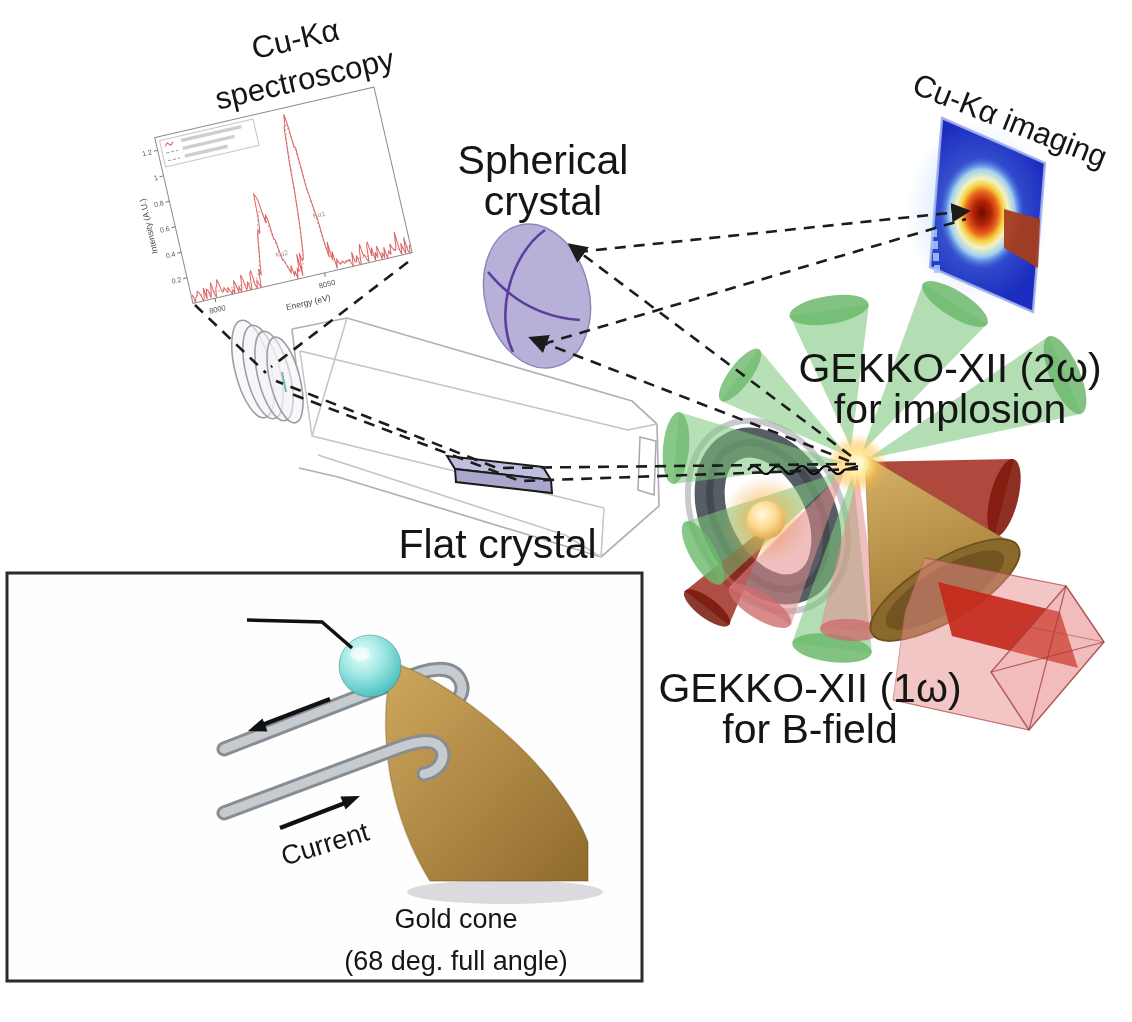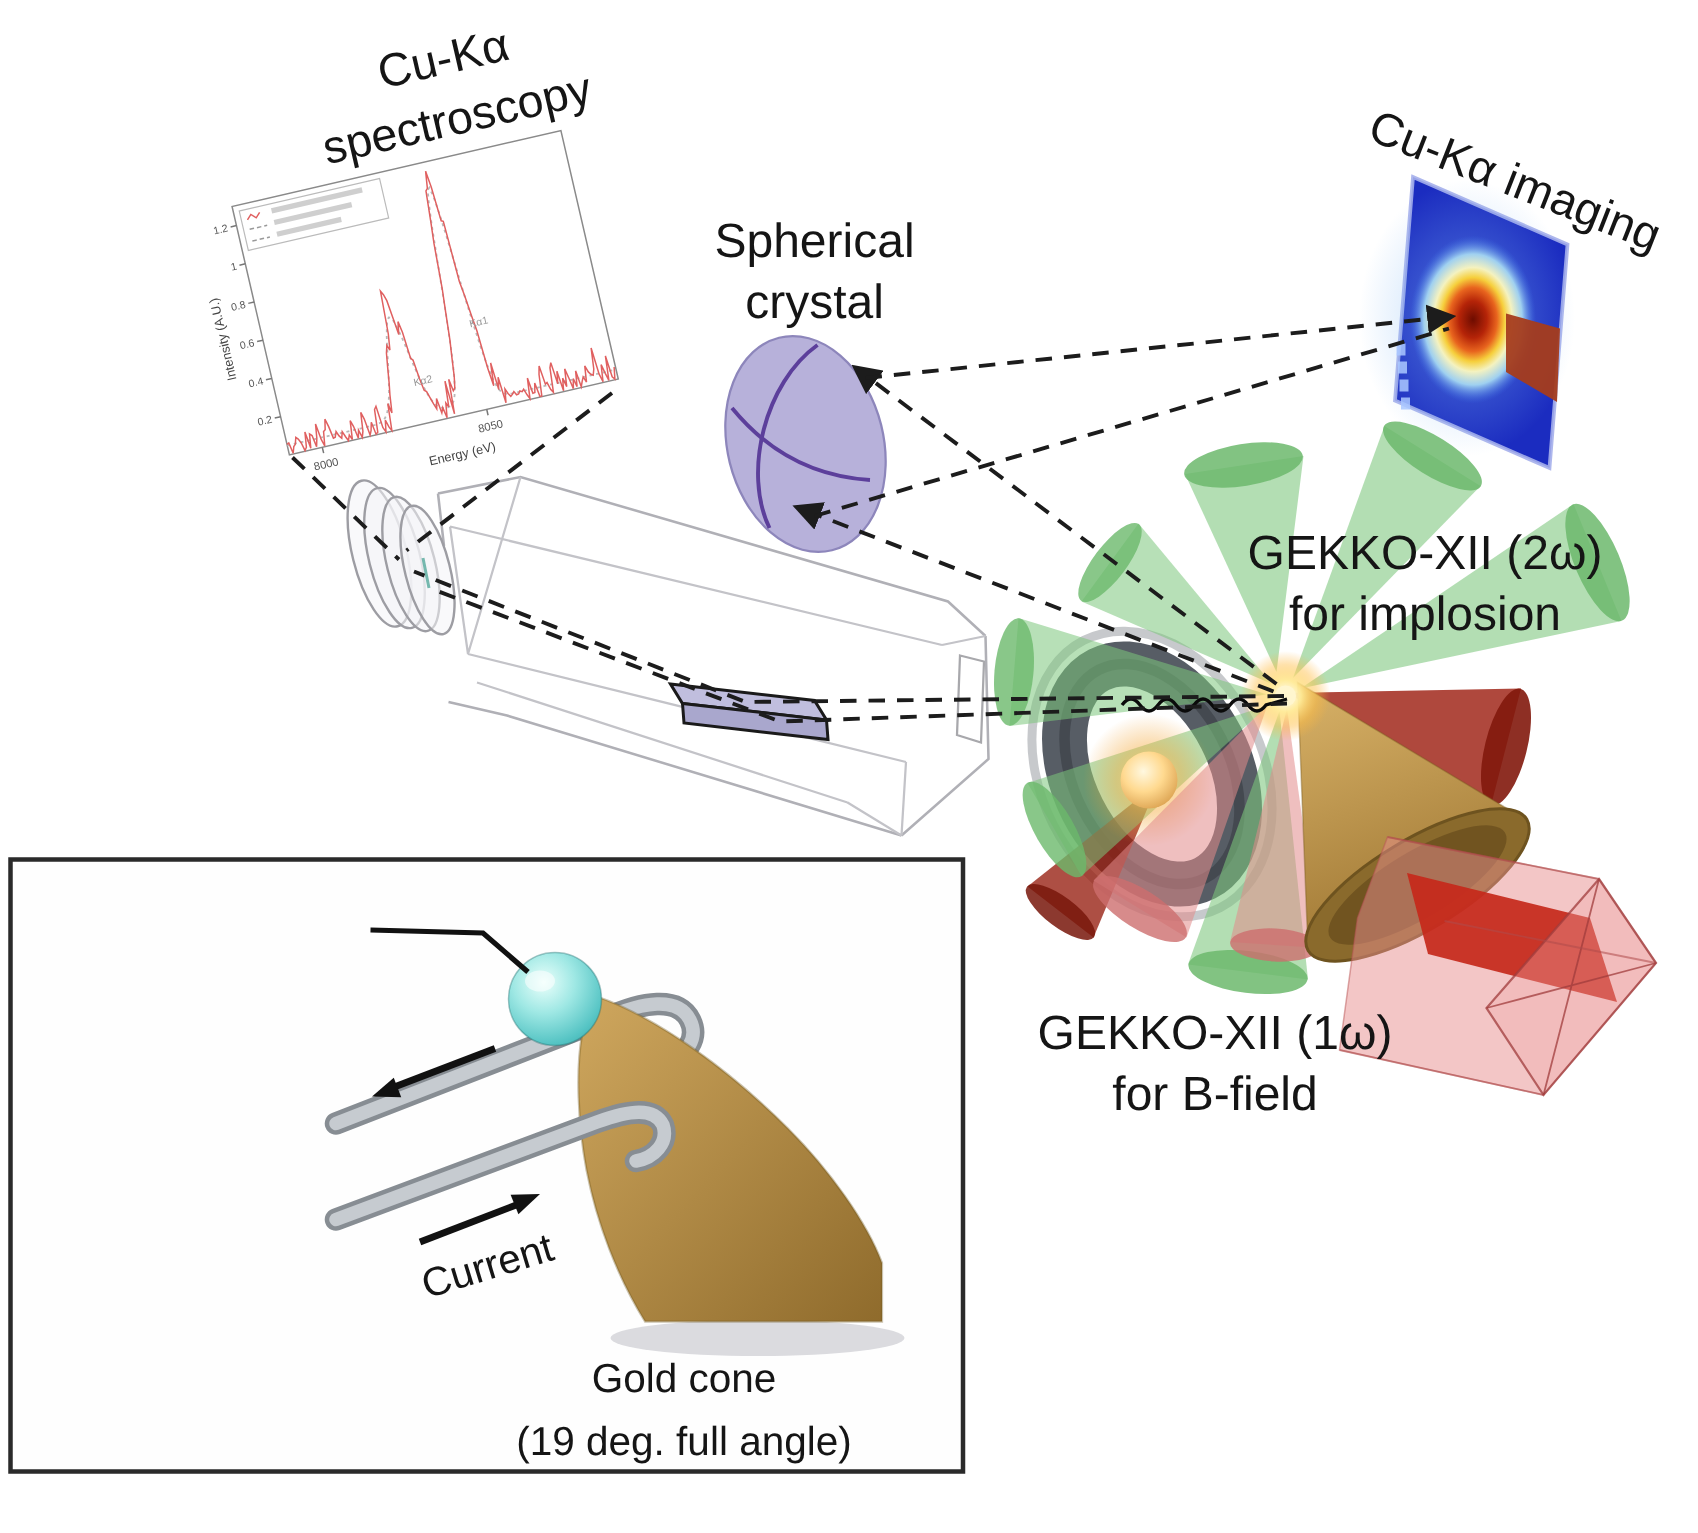--- a/index.html
+++ b/index.html
@@ -7,7 +7,7 @@
          font-family:"Liberation Sans",sans-serif;color:#1a1a1a;}
   #art{position:absolute;left:0;top:0;z-index:1;}
   .lbl{position:absolute;z-index:3;text-align:center;white-space:pre-line;
-       font-size:32px;line-height:41px;color:#151515;}
+       font-size:41px;line-height:41px;color:#151515;}
   .lbl.inset{font-size:27px;line-height:44px;}
   #spec-plot{position:absolute;left:140px;top:105px;width:265px;height:210px;z-index:2;
              transform:rotate(-13deg);}

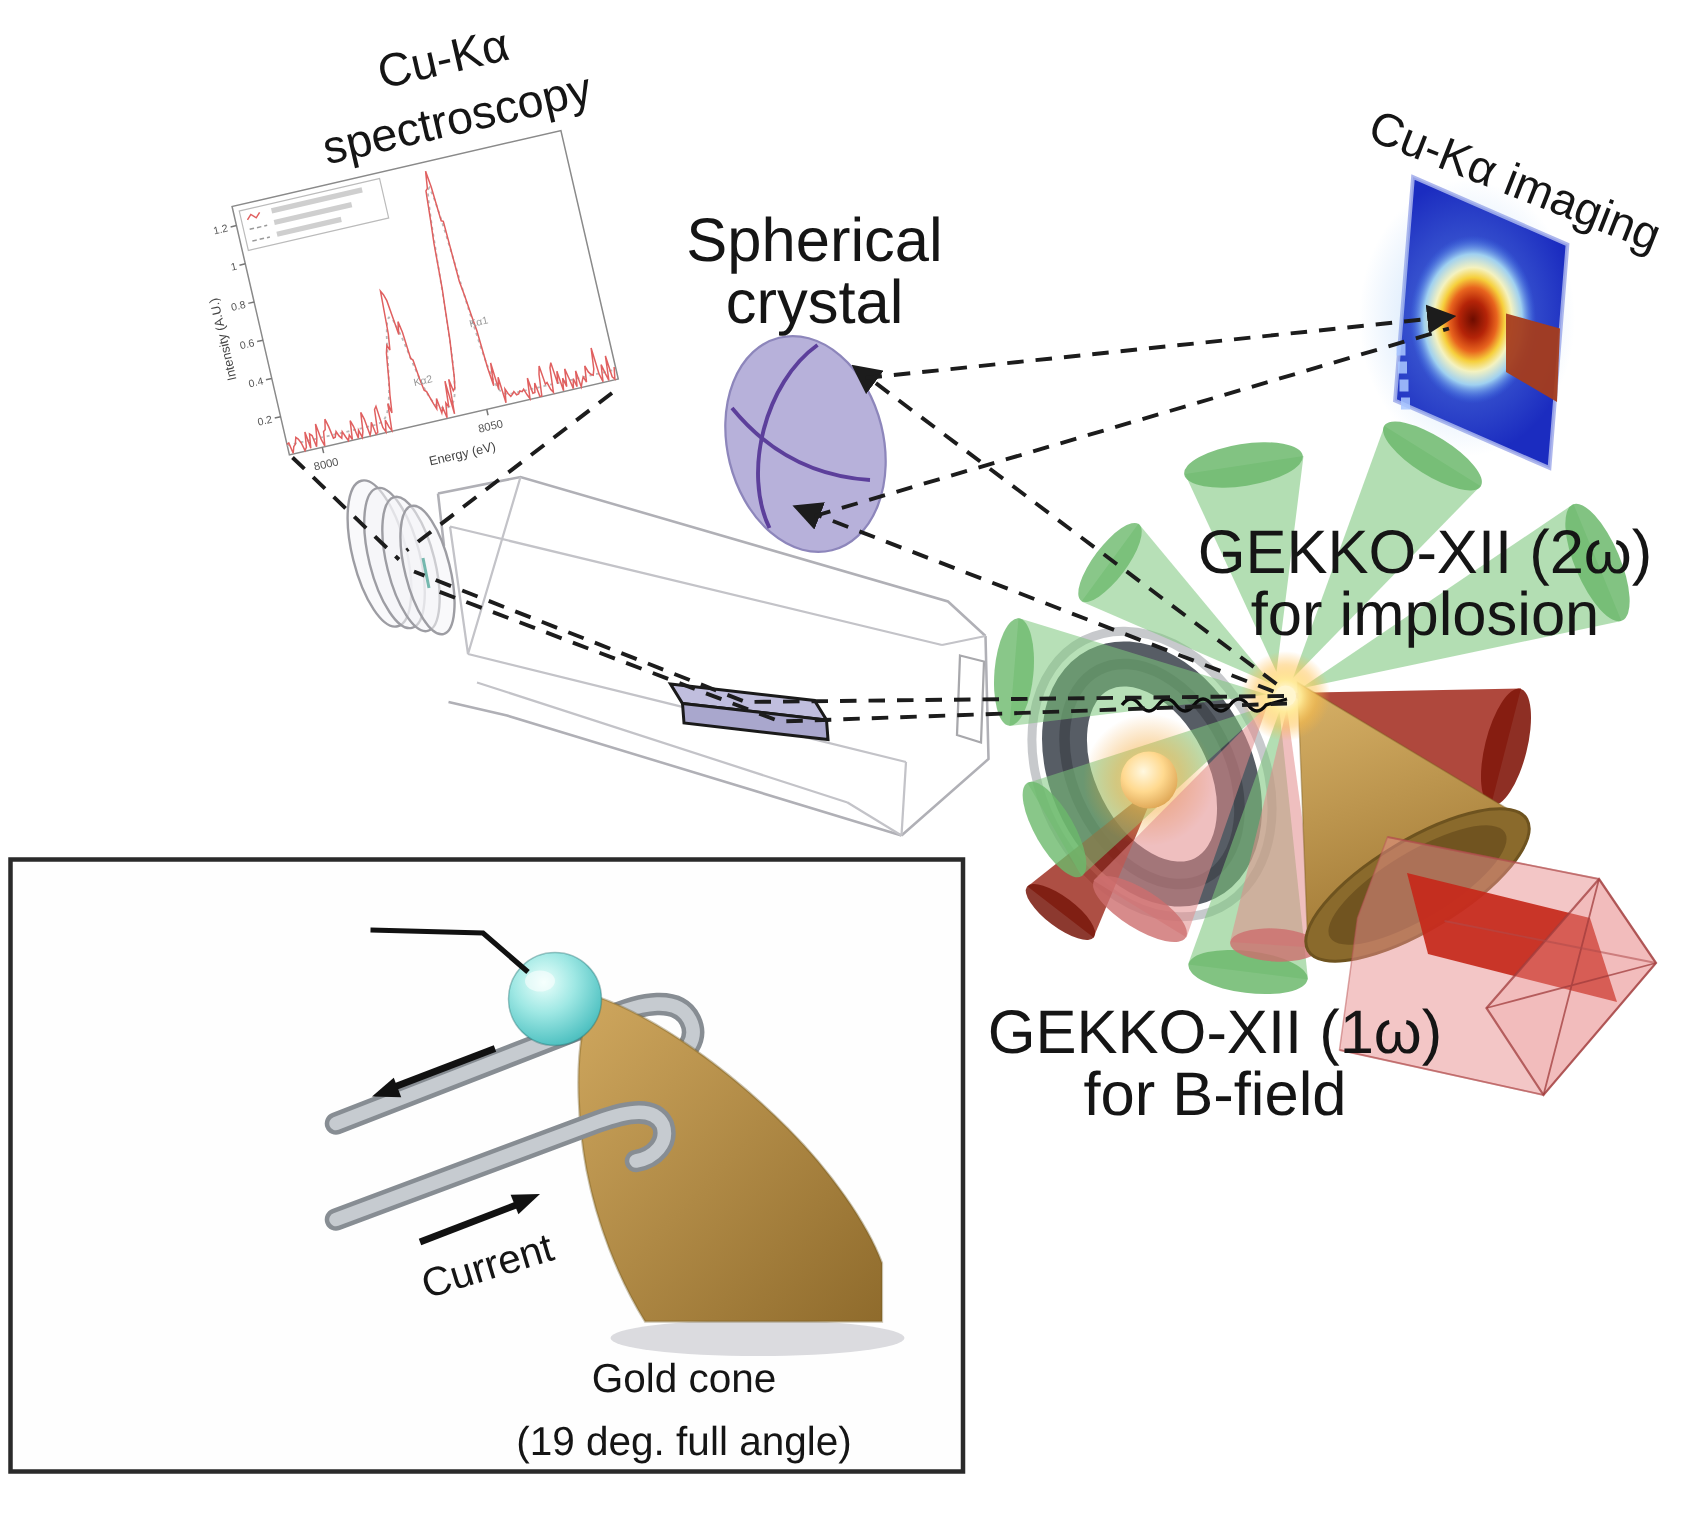--- a/index.html
+++ b/index.html
@@ -257,6 +257,7 @@
 <div class="lbl" style="left:655px;top:668px;width:310px;">GEKKO-XII (1ω)
 for B-field</div>
 
+<div class="lbl" style="left:390px;top:524px;width:215px;">Flat crystal</div>
 
 
 <div class="lbl inset" style="left:245px;top:822px;width:160px;transform:rotate(-17deg);">Current</div>

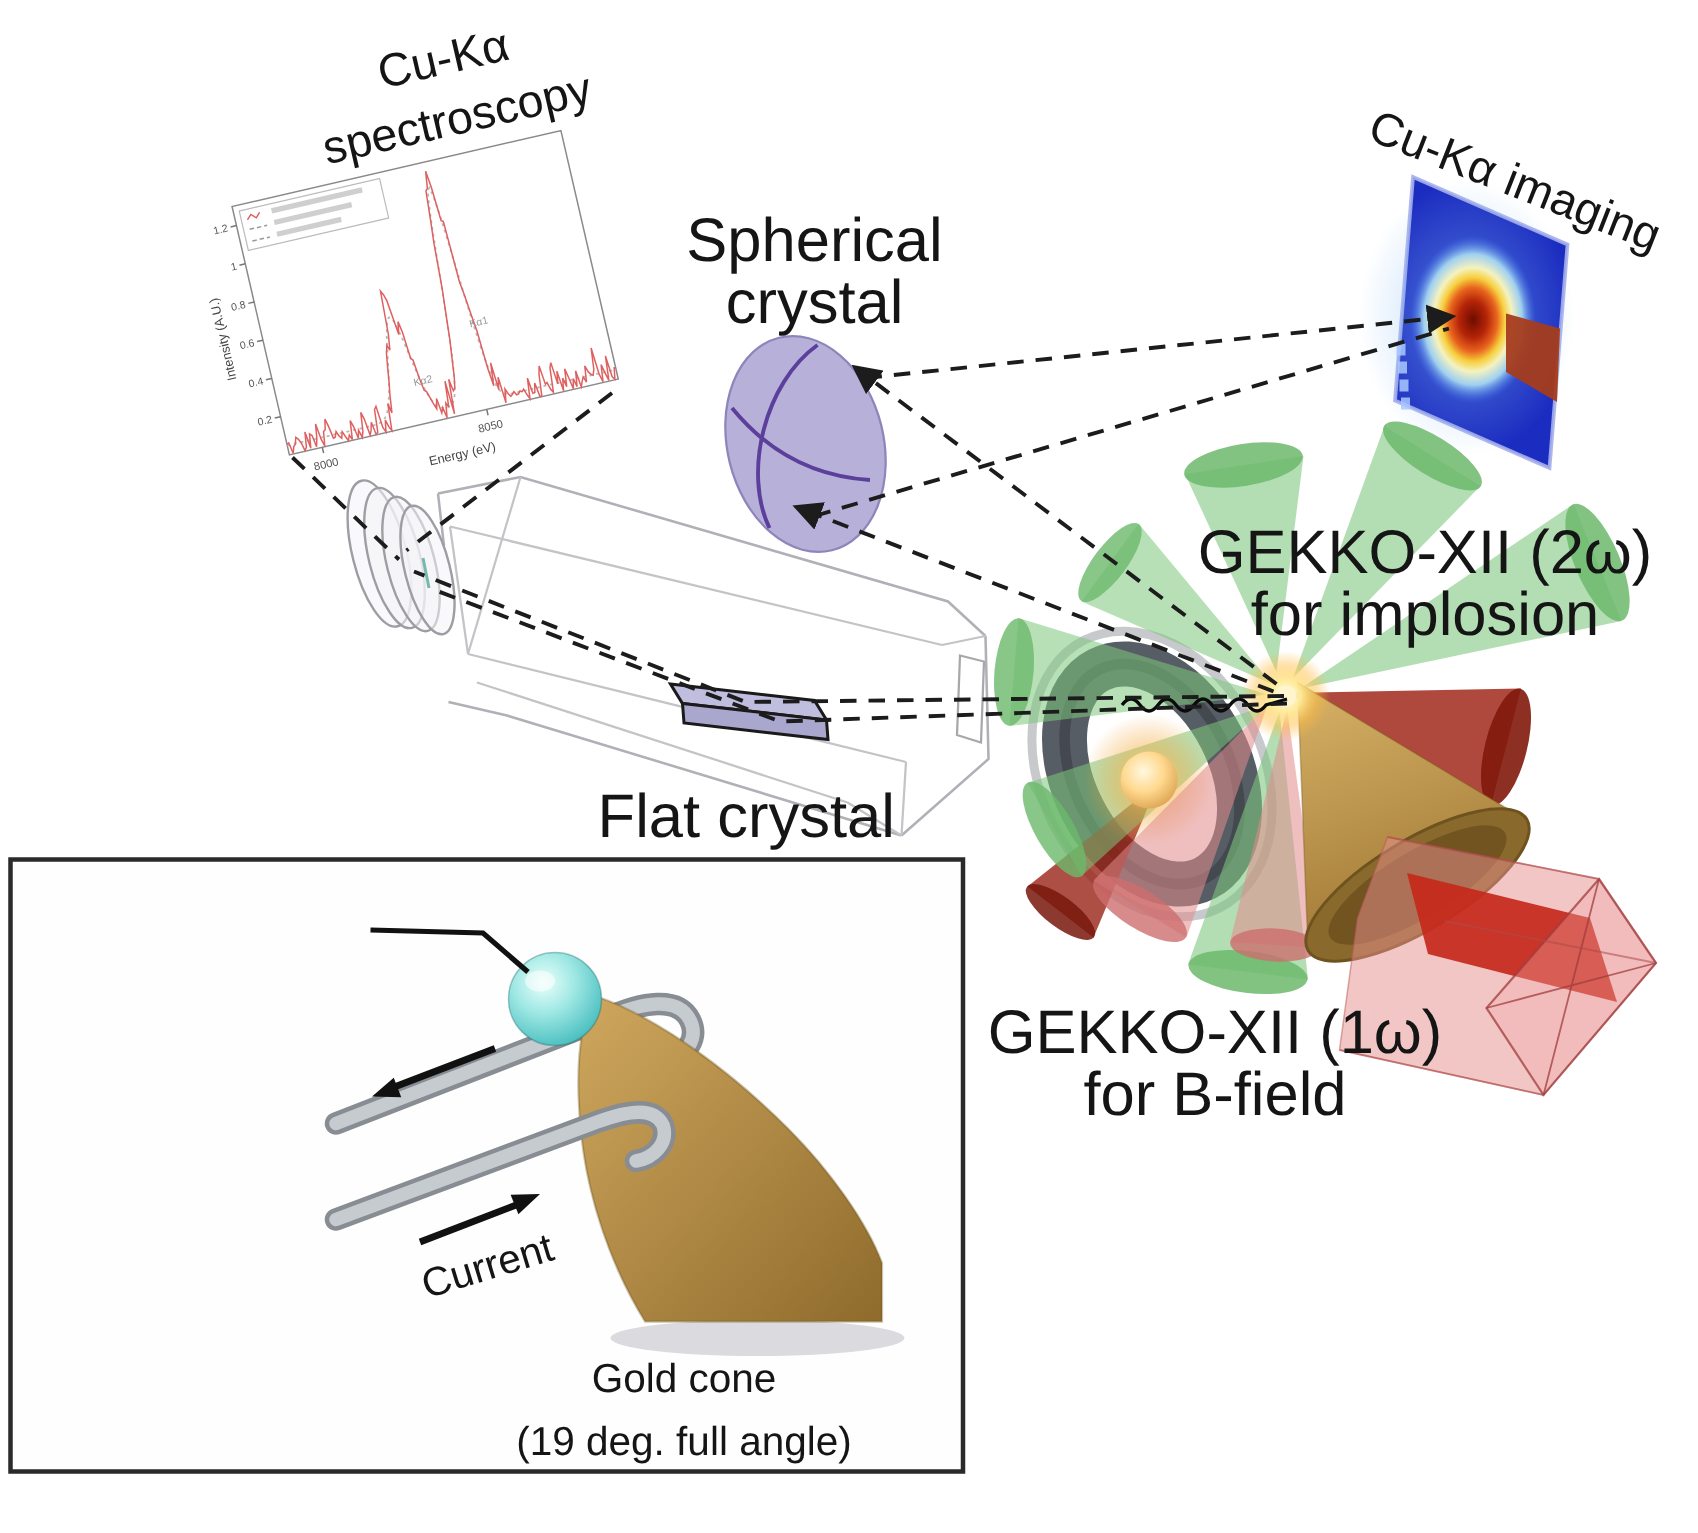--- a/index.html
+++ b/index.html
@@ -263,7 +263,7 @@
 <div class="lbl inset" style="left:245px;top:822px;width:160px;transform:rotate(-17deg);">Current</div>
 
 <div class="lbl inset" style="left:240px;top:898px;width:432px;line-height:42px;">Gold cone
-(19 deg. full angle)</div>
+(68 deg. full angle)</div>
 
 </div>
 

